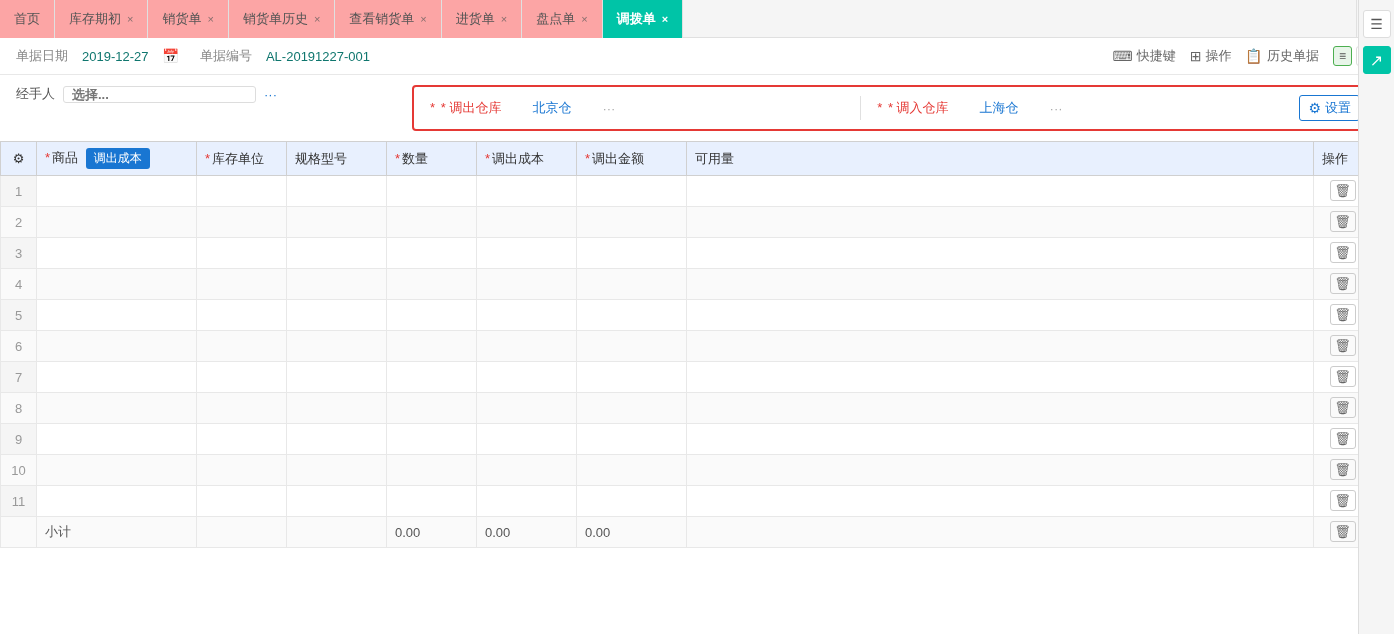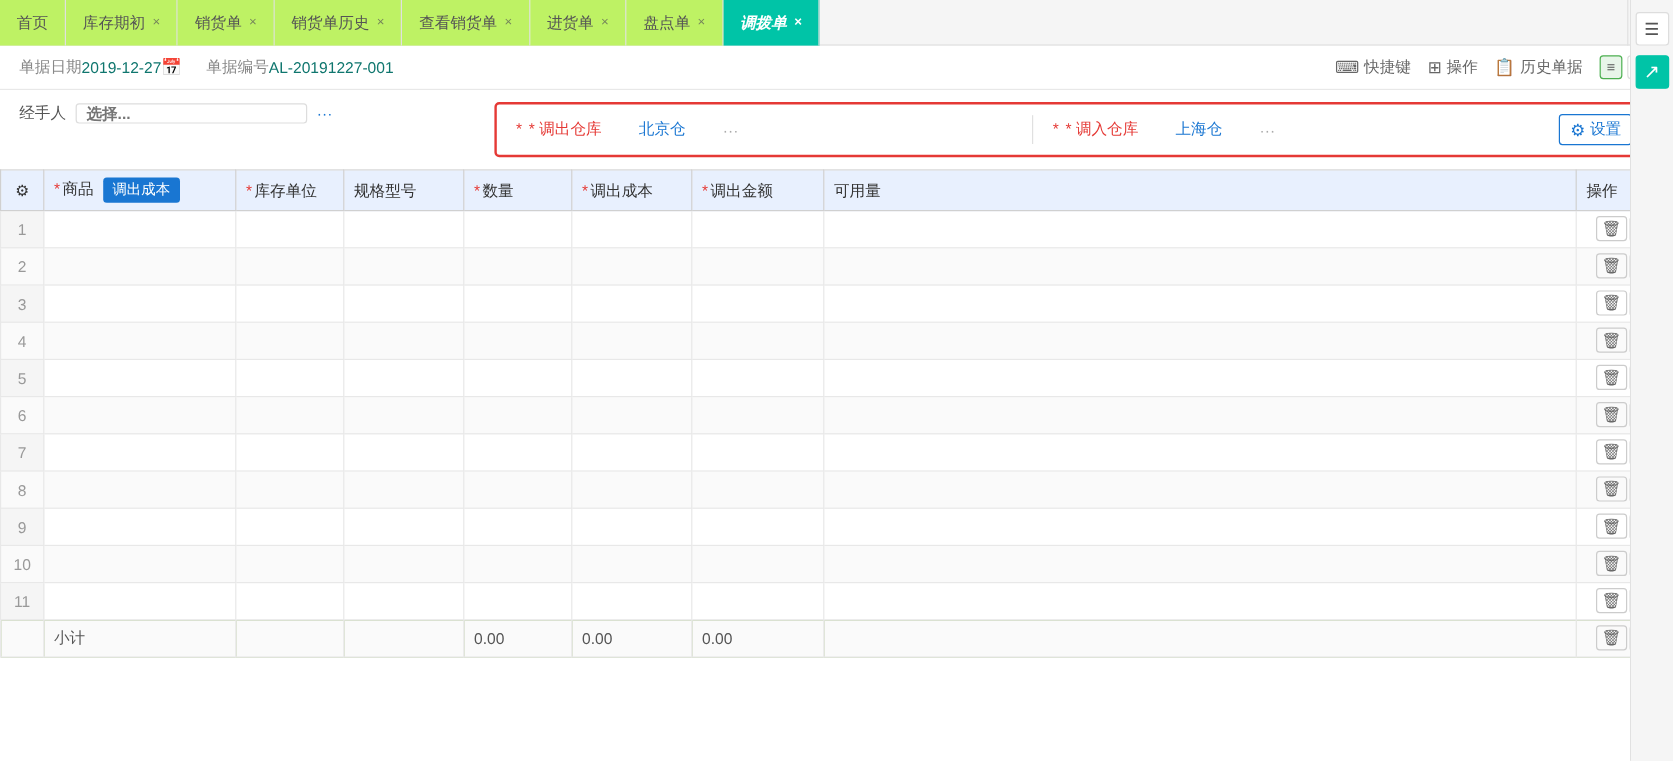--- a/index.html
+++ b/index.html
@@ -13,7 +13,7 @@
     .tab {
       display: flex; align-items: center; padding: 0 14px; height: 38px; cursor: pointer;
       border-right: 1px solid #e0e0e0; font-size: 13px; color: #555; white-space: nowrap;
-      position: relative; background: #bef264;
+      position: relative; background: #fca5a5;
     }
     .tab.active {
       background: #00c4a7; color: #fff; font-weight: bold; font-style: italic;

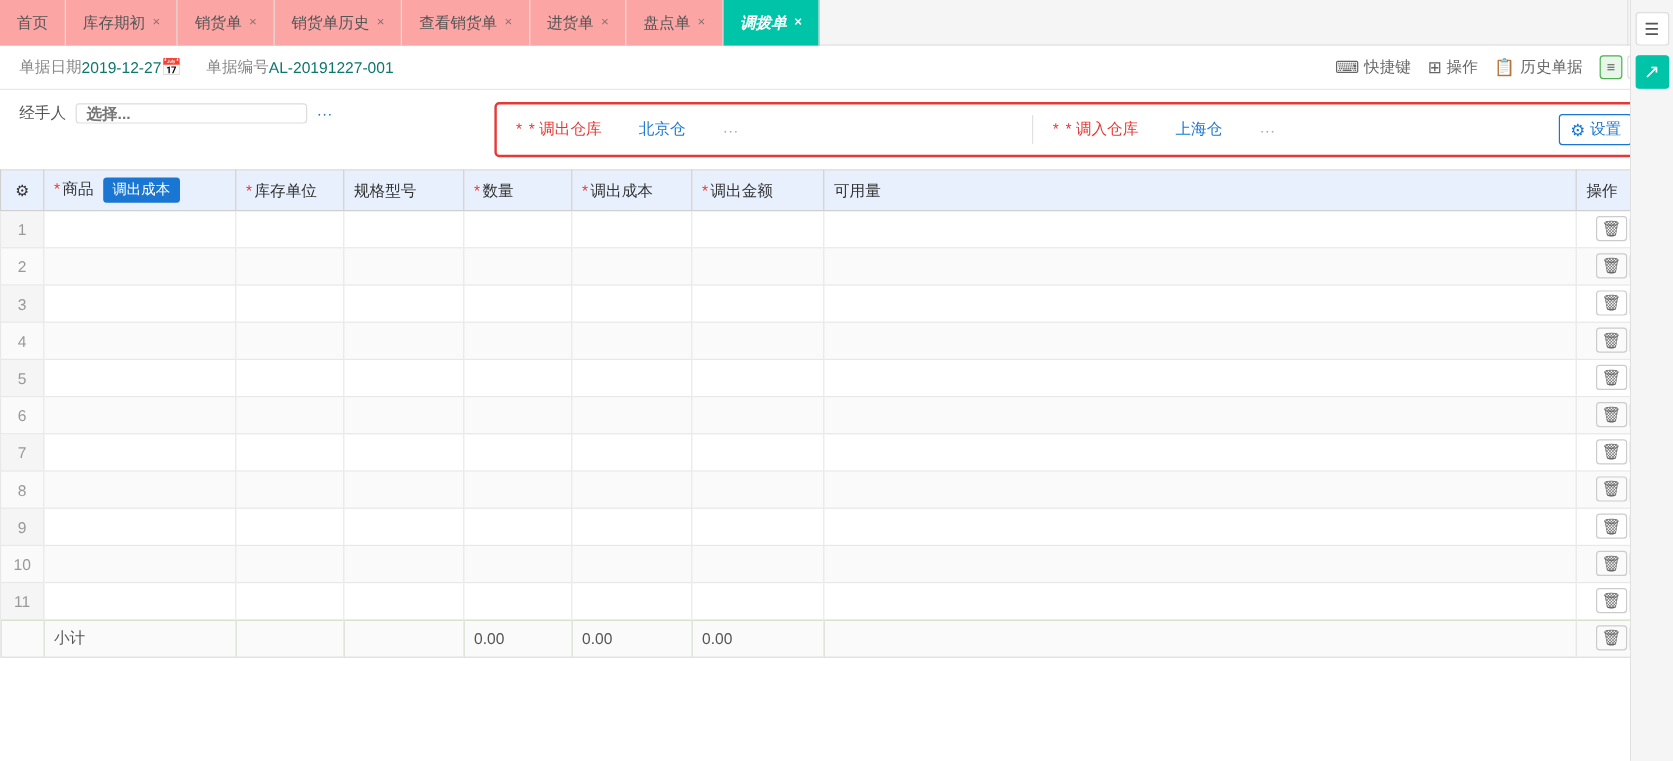--- a/index.html
+++ b/index.html
@@ -16,7 +16,7 @@
       position: relative; background: #fca5a5;
     }
     .tab.active {
-      background: #00c4a7; color: #fff; font-weight: bold; font-style: italic;
+      background: #00c4a7; color: #fff; font-weight: bold;
     }
     .tab .close-icon { margin-left: 6px; font-size: 11px; cursor: pointer; opacity: 0.7; }
     .tab.active .close-icon { color: #fff; opacity: 1; }

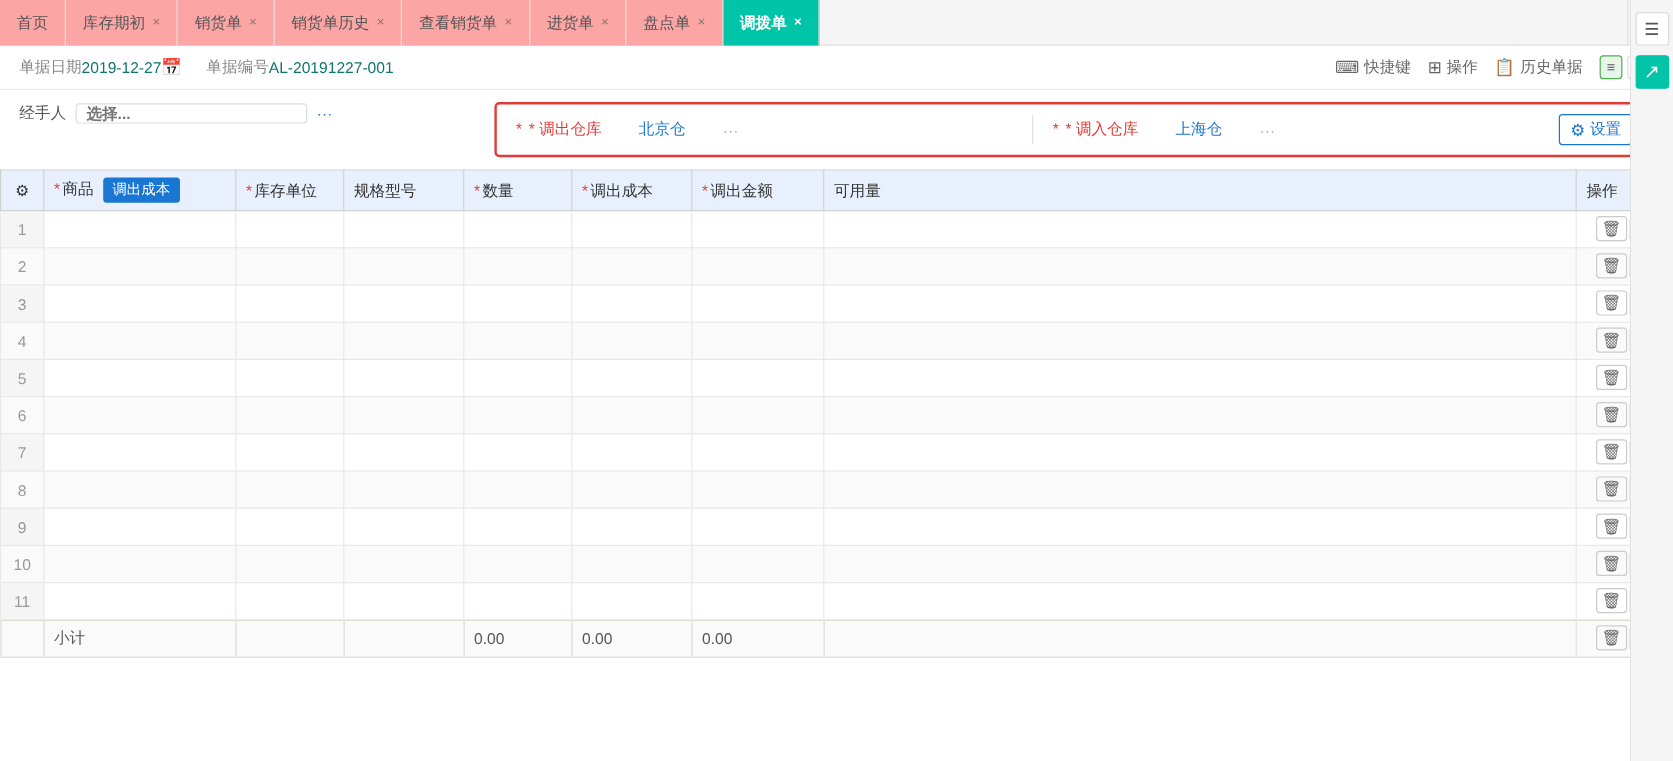--- a/index.html
+++ b/index.html
@@ -30,7 +30,7 @@
       display: flex; align-items: center; padding: 8px 16px; border-bottom: 1px solid #e8e8e8;
       gap: 20px; background: #fff;
     }
-    .toolbar-item { display: flex; align-items: center; gap: 0; color: #555; font-size: 13px; justify-content: center; }
+    .toolbar-item { display: flex; align-items: center; gap: 14px; color: #555; font-size: 13px; justify-content: center; }
     .toolbar-label { color: #888; }
     .toolbar-value { color: #0f766e; }
     .toolbar-icon { color: #4caf50; font-size: 14px; cursor: pointer; }

